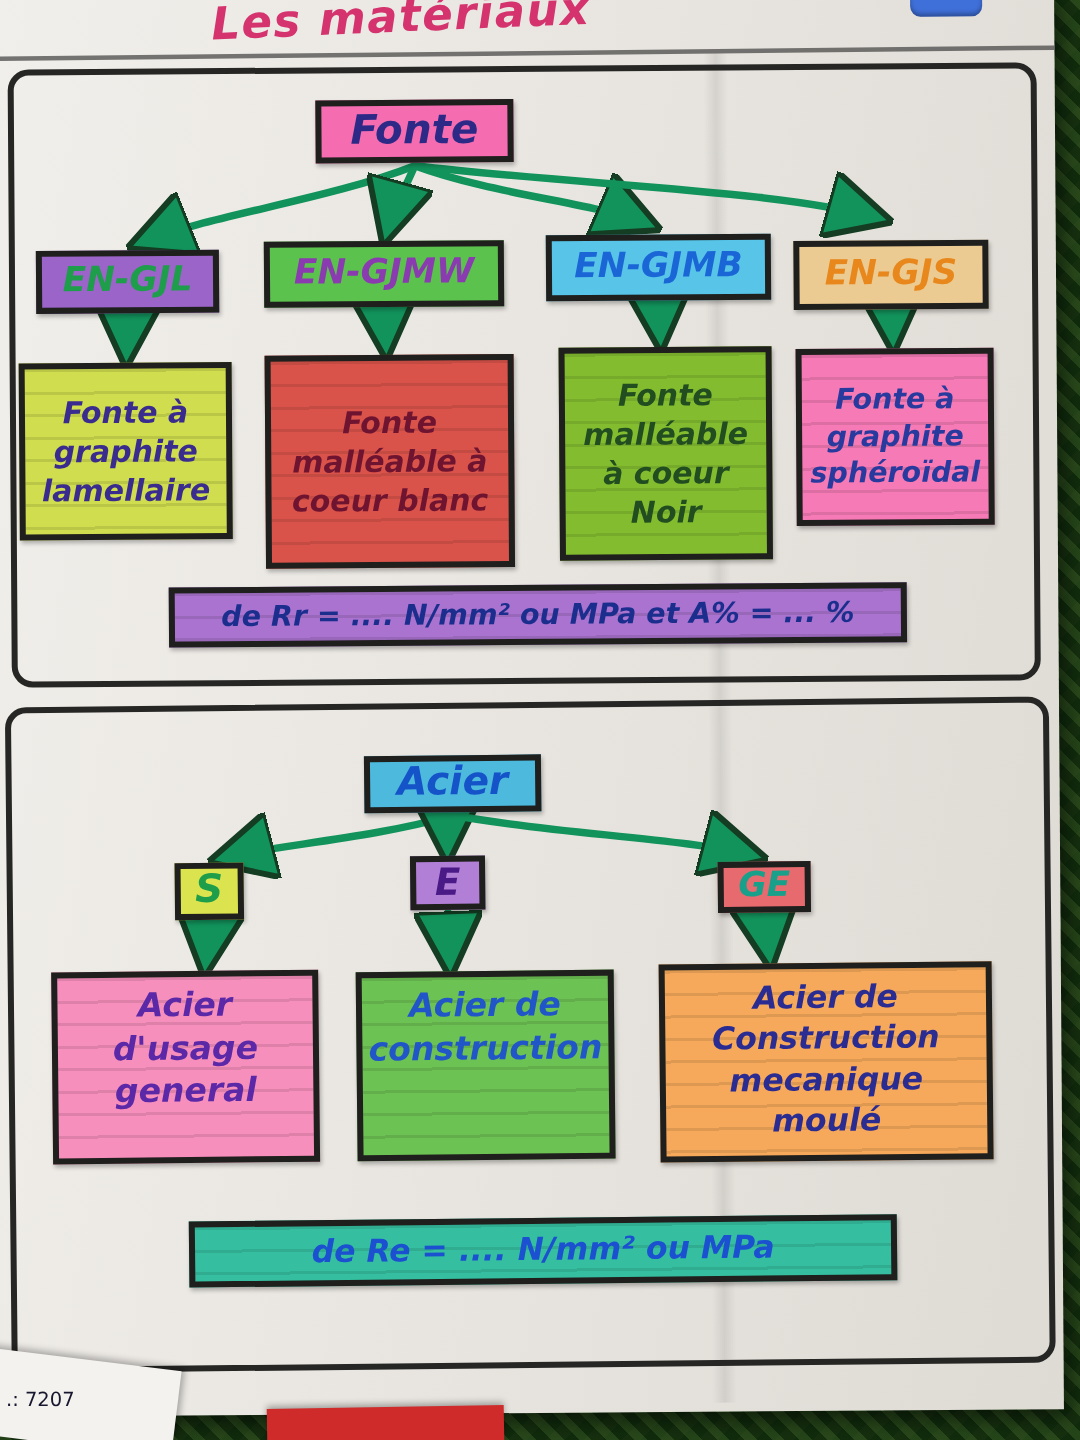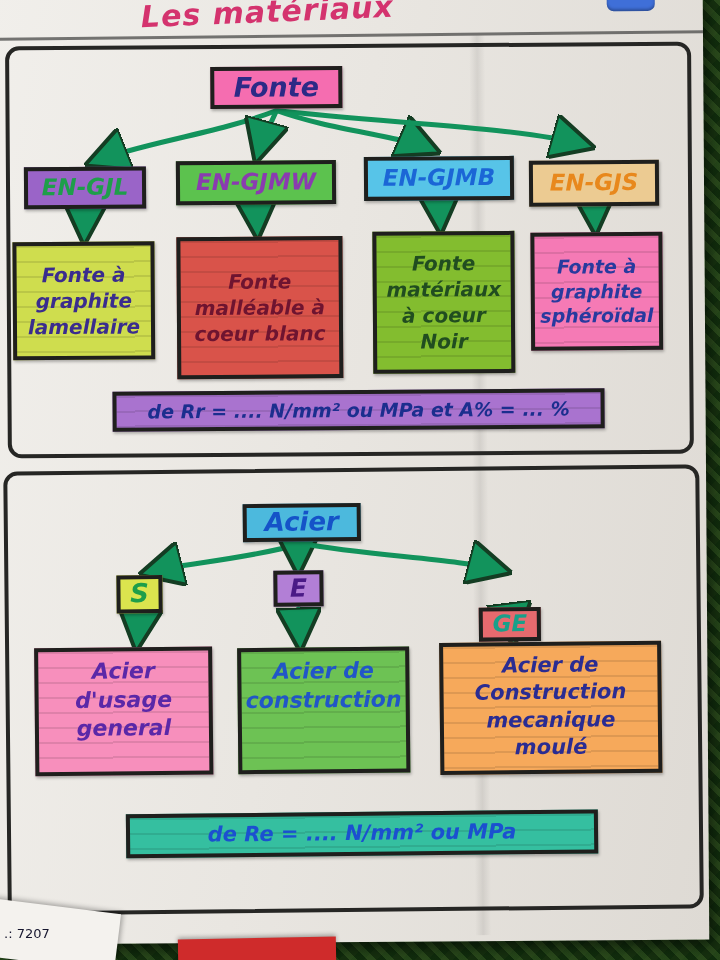--- a/index.html
+++ b/index.html
@@ -86,7 +86,7 @@
       <div class="bx c-gjs">EN-GJS</div>
       <div class="bx d1 striped">Fonte à graphite lamellaire</div>
       <div class="bx d2 striped">Fonte malléable à coeur blanc</div>
-      <div class="bx d3 striped">Fonte matériaux à coeur Noir</div>
+      <div class="bx d3 striped">Fonte malléable à coeur Noir</div>
       <div class="bx d4 striped">Fonte à graphite sphéroïdal</div>
       <div class="bx banner1 striped">de Rr = .... N/mm² ou MPa et A% = ... %</div>
     </div>

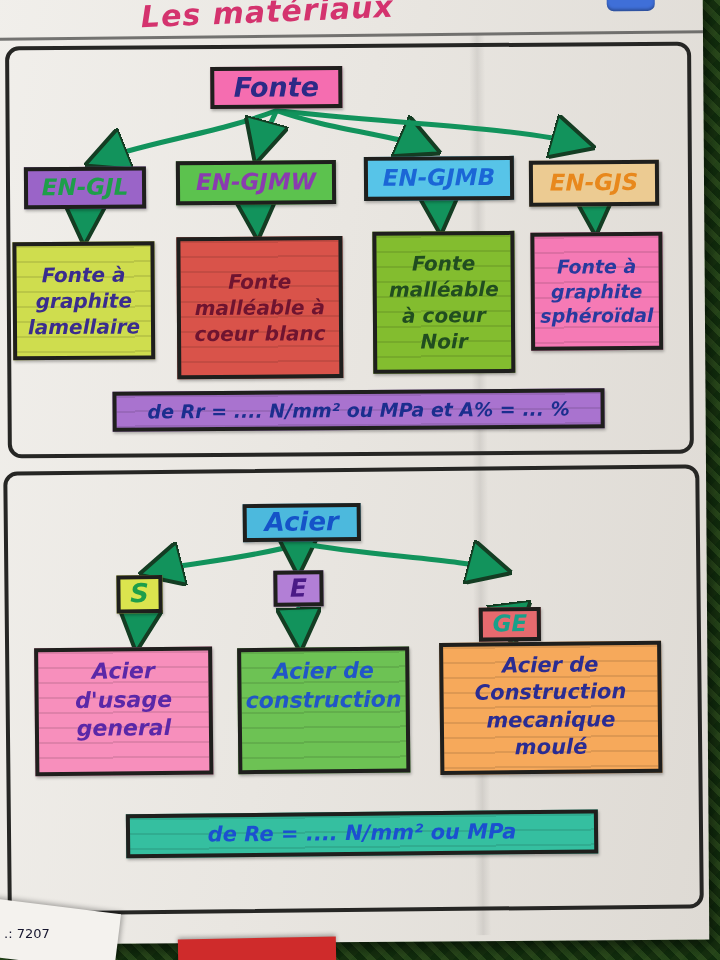--- a/index.html
+++ b/index.html
@@ -42,7 +42,7 @@
   .root-acier{left:235px;top:31px;width:118px;height:38px;background-color:#4cb9dd;color:#1553c8;font-size:26px;}
   .c-s {left:108px;top:101px;width:46px;height:38px;background-color:#dbe44e;color:#1e9e4a;font-size:26px;}
   .c-e {left:265px;top:98px;width:50px;height:36px;background-color:#b27fd6;color:#4a1a86;font-size:25px;}
-  .c-ge{left:470px;top:104px;width:62px;height:34px;background-color:#e66a6e;color:#18a08a;font-size:23px;margin-top:33px;}
+  .c-ge{left:470px;top:104px;width:62px;height:34px;background-color:#e66a6e;color:#18a08a;font-size:23px;}
   .b1{left:25px; top:173px;width:178px;height:128px;background-color:#f78fbc;color:#5b28a8;font-size:22px;padding:6px;align-items:flex-start;}
   .b2{left:228px;top:175px;width:172px;height:126px;background-color:#6dc254;color:#2156c8;font-size:22px;padding:6px;align-items:flex-start;}
   .b3{left:430px;top:172px;width:222px;height:132px;background-color:#f6a95b;color:#2a2c92;font-size:21px;padding:6px;align-items:flex-start;}

